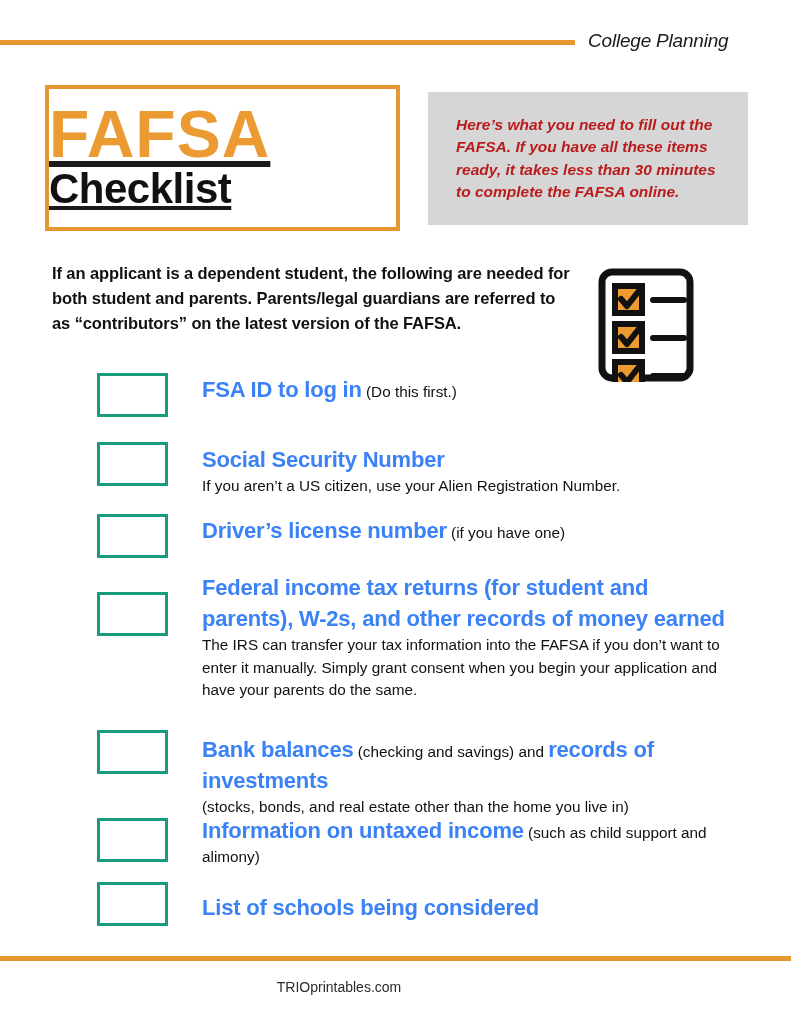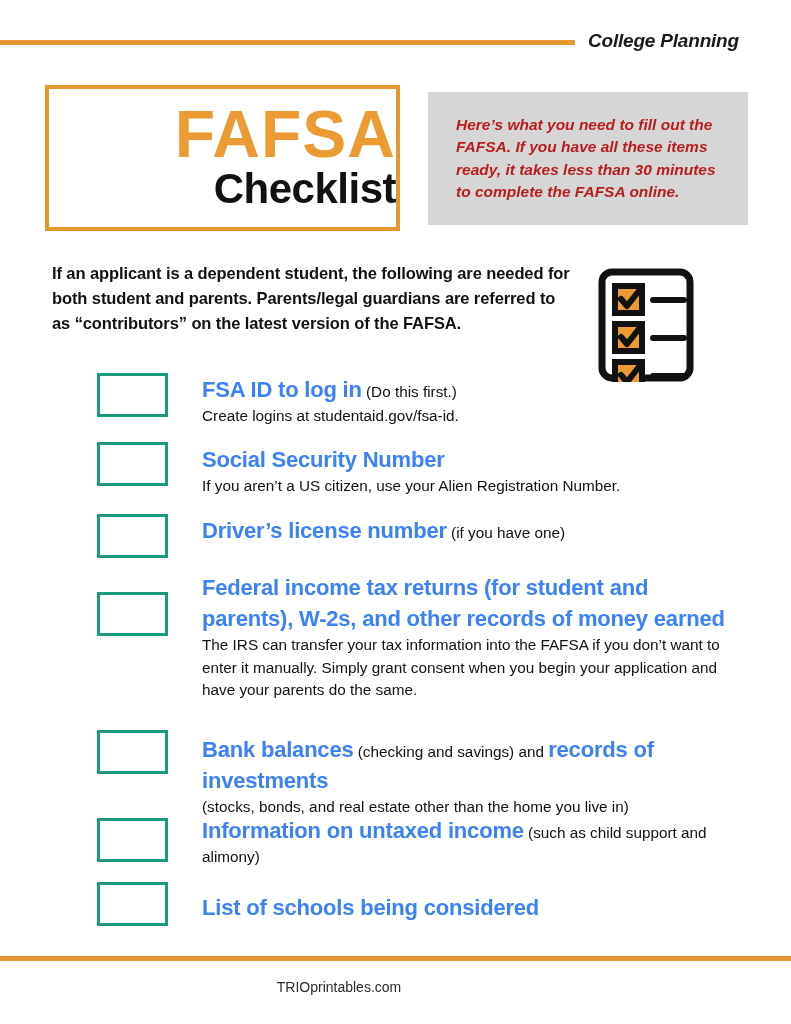--- a/index.html
+++ b/index.html
@@ -30,7 +30,7 @@
     left: 588px;
     top: 30px;
     font-size: 19px;
-    font-weight: bold;
+    font-weight: normal;
     font-style: italic;
     letter-spacing: -0.2px;
     color: #1a1a1a;

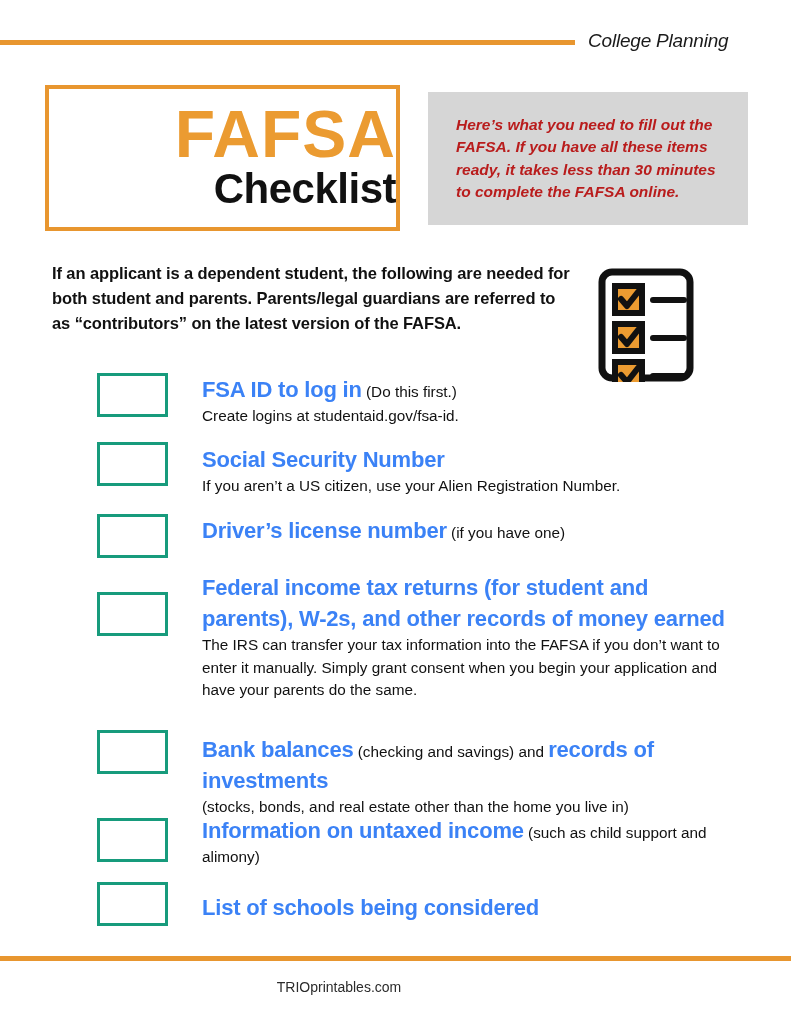--- a/index.html
+++ b/index.html
@@ -49,8 +49,9 @@
     box-sizing: border-box;
     display: flex;
     flex-direction: column;
-    align-items: flex-end;
+    align-items: flex-start;
     justify-content: center;
+    text-decoration: underline;
   }
   #title-main {
     font-size: 66px;

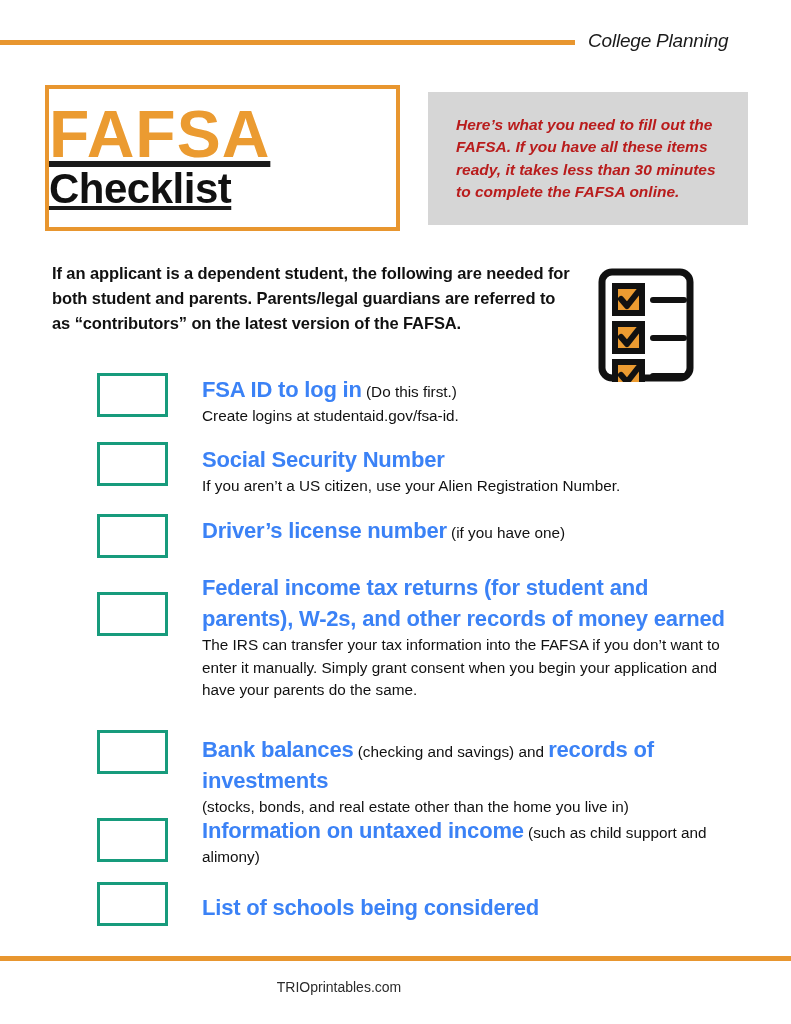--- a/index.html
+++ b/index.html
@@ -219,7 +219,7 @@
 <div id="checklist">
     <div class="check-row">
       <div class="check-box" style="top: 373px;"></div>
-      <div class="check-text" style="top: 374px;"><span class="t-head">FSA ID to log in</span><span class="t-note"> (Do this first.)</span><span class="t-body">Create logins at studentaid.gov/fsa-id.</span></div>
+      <div class="check-text" style="top: 374px;"><span class="t-head">FSA ID to log in</span><span class="t-note"> (Do this first.)</span></div>
     </div>
     <div class="check-row">
       <div class="check-box" style="top: 442px;"></div>

